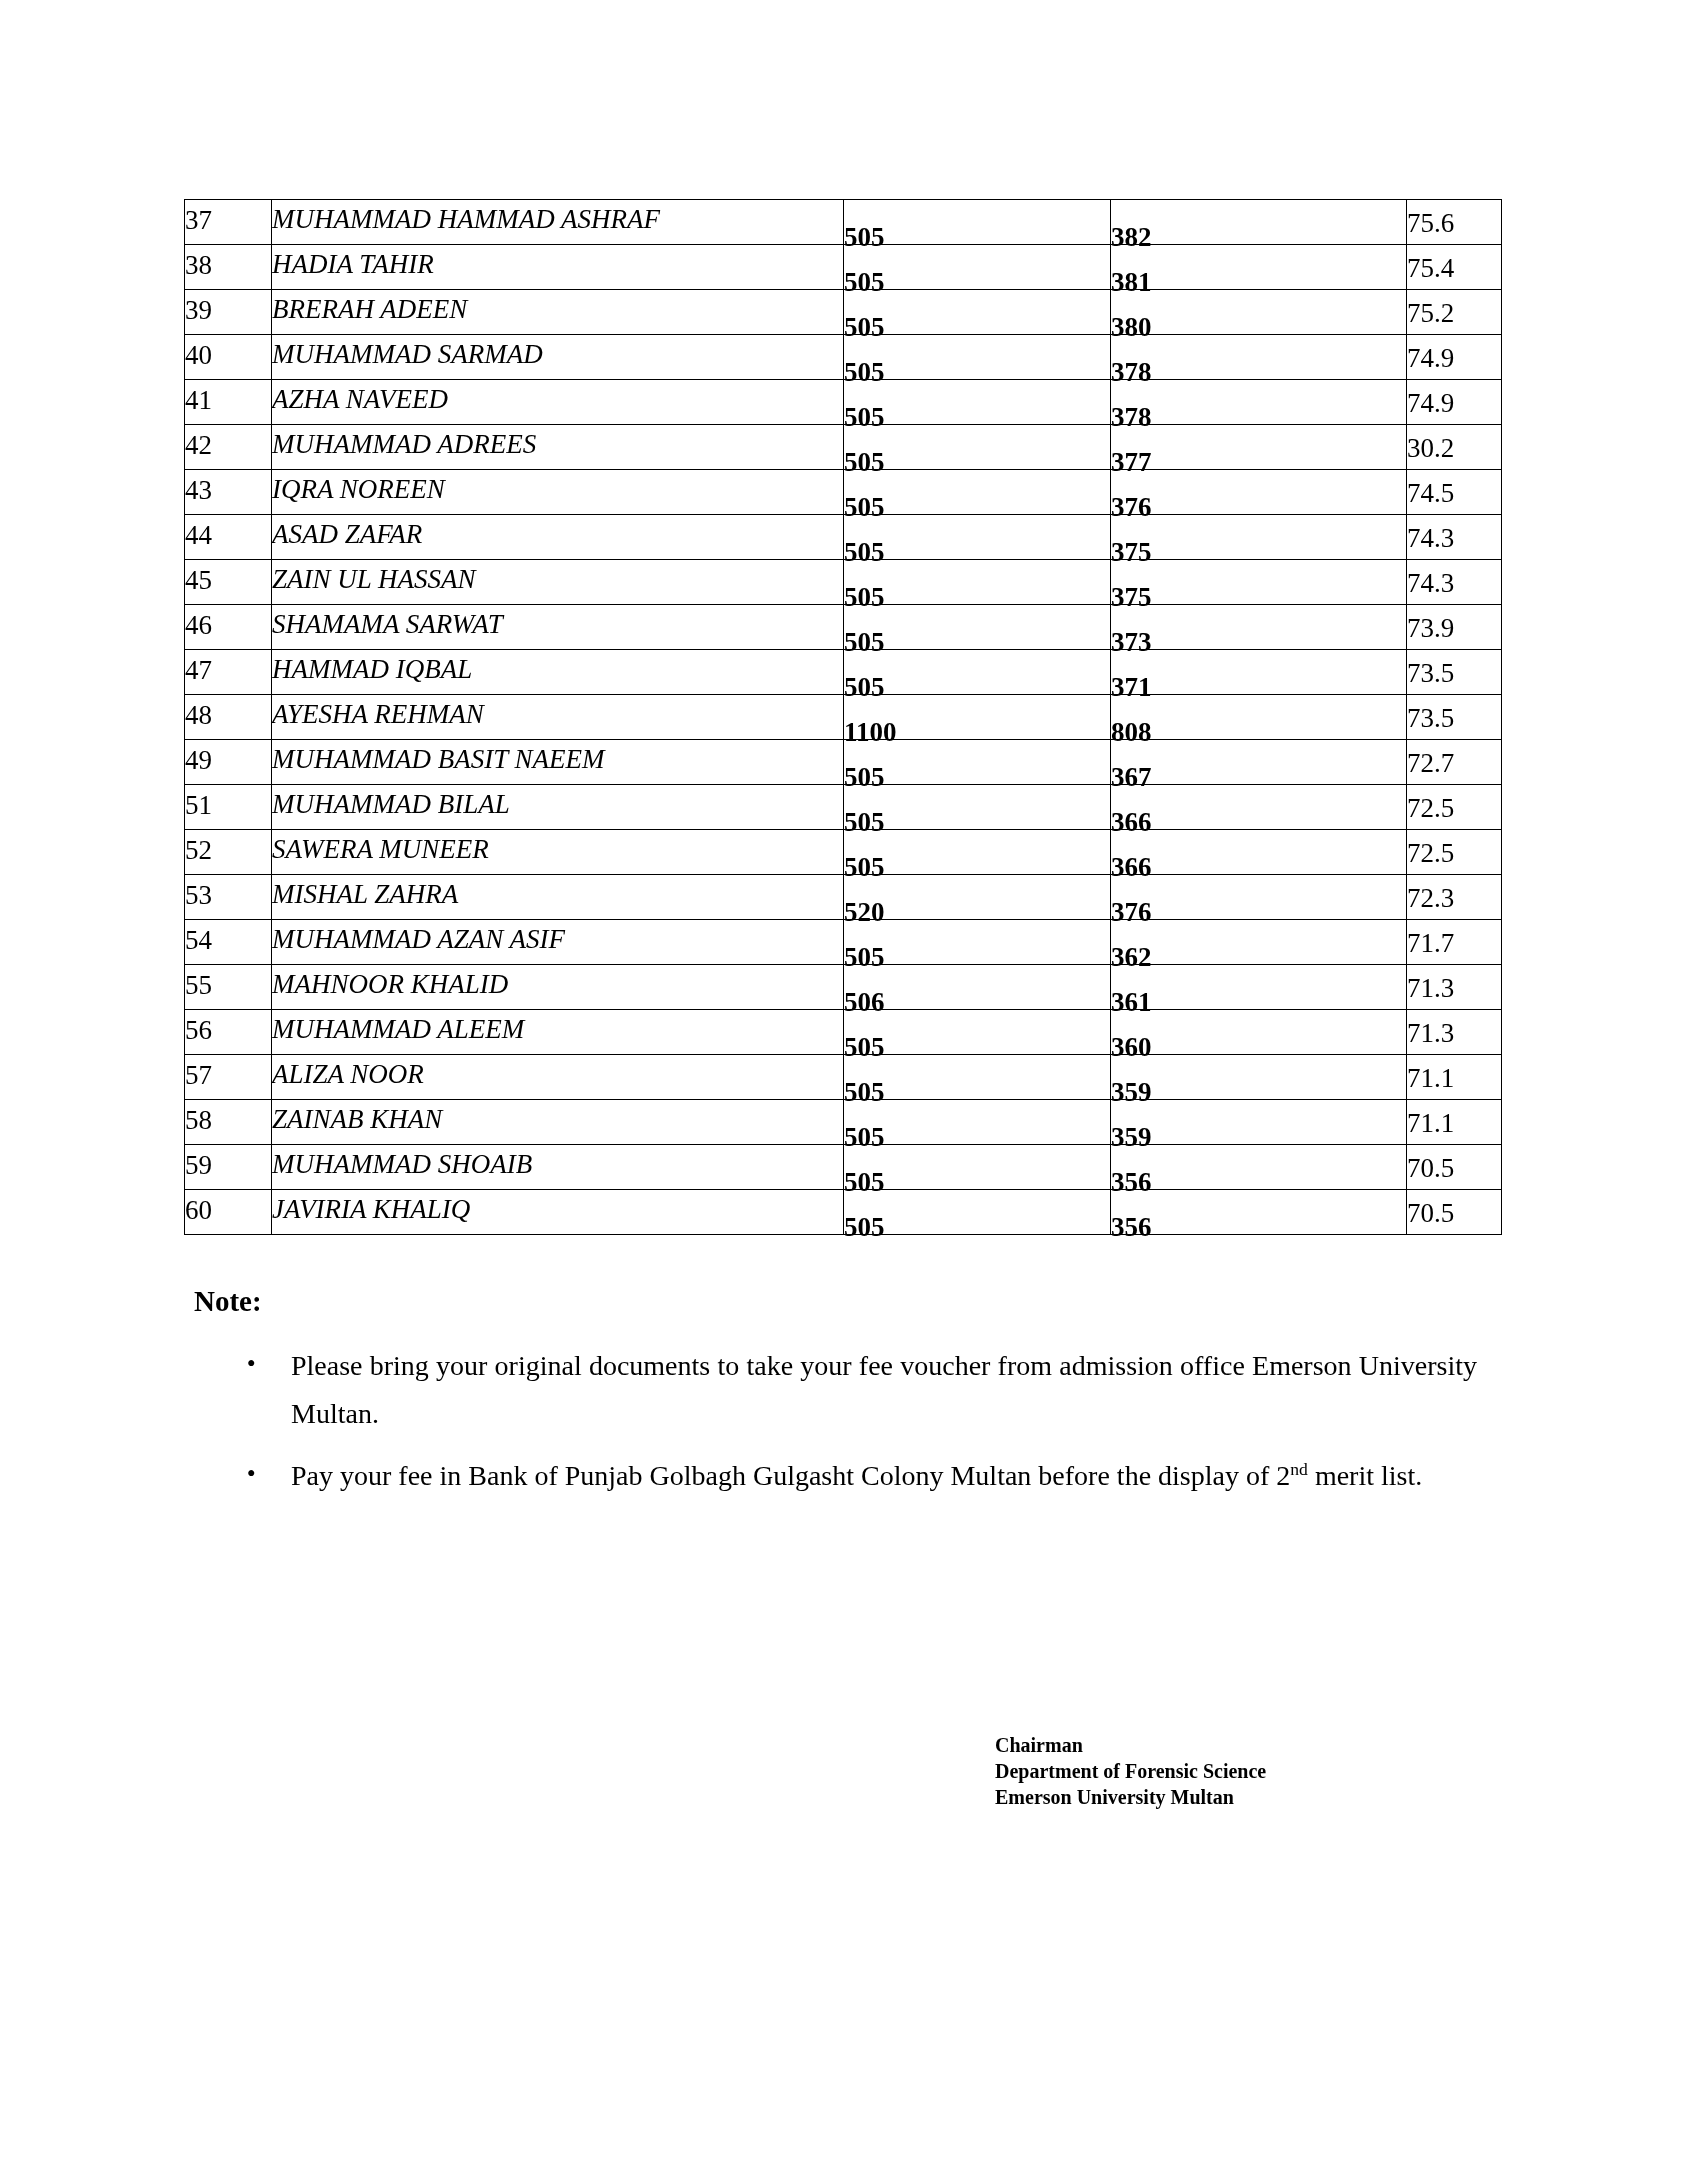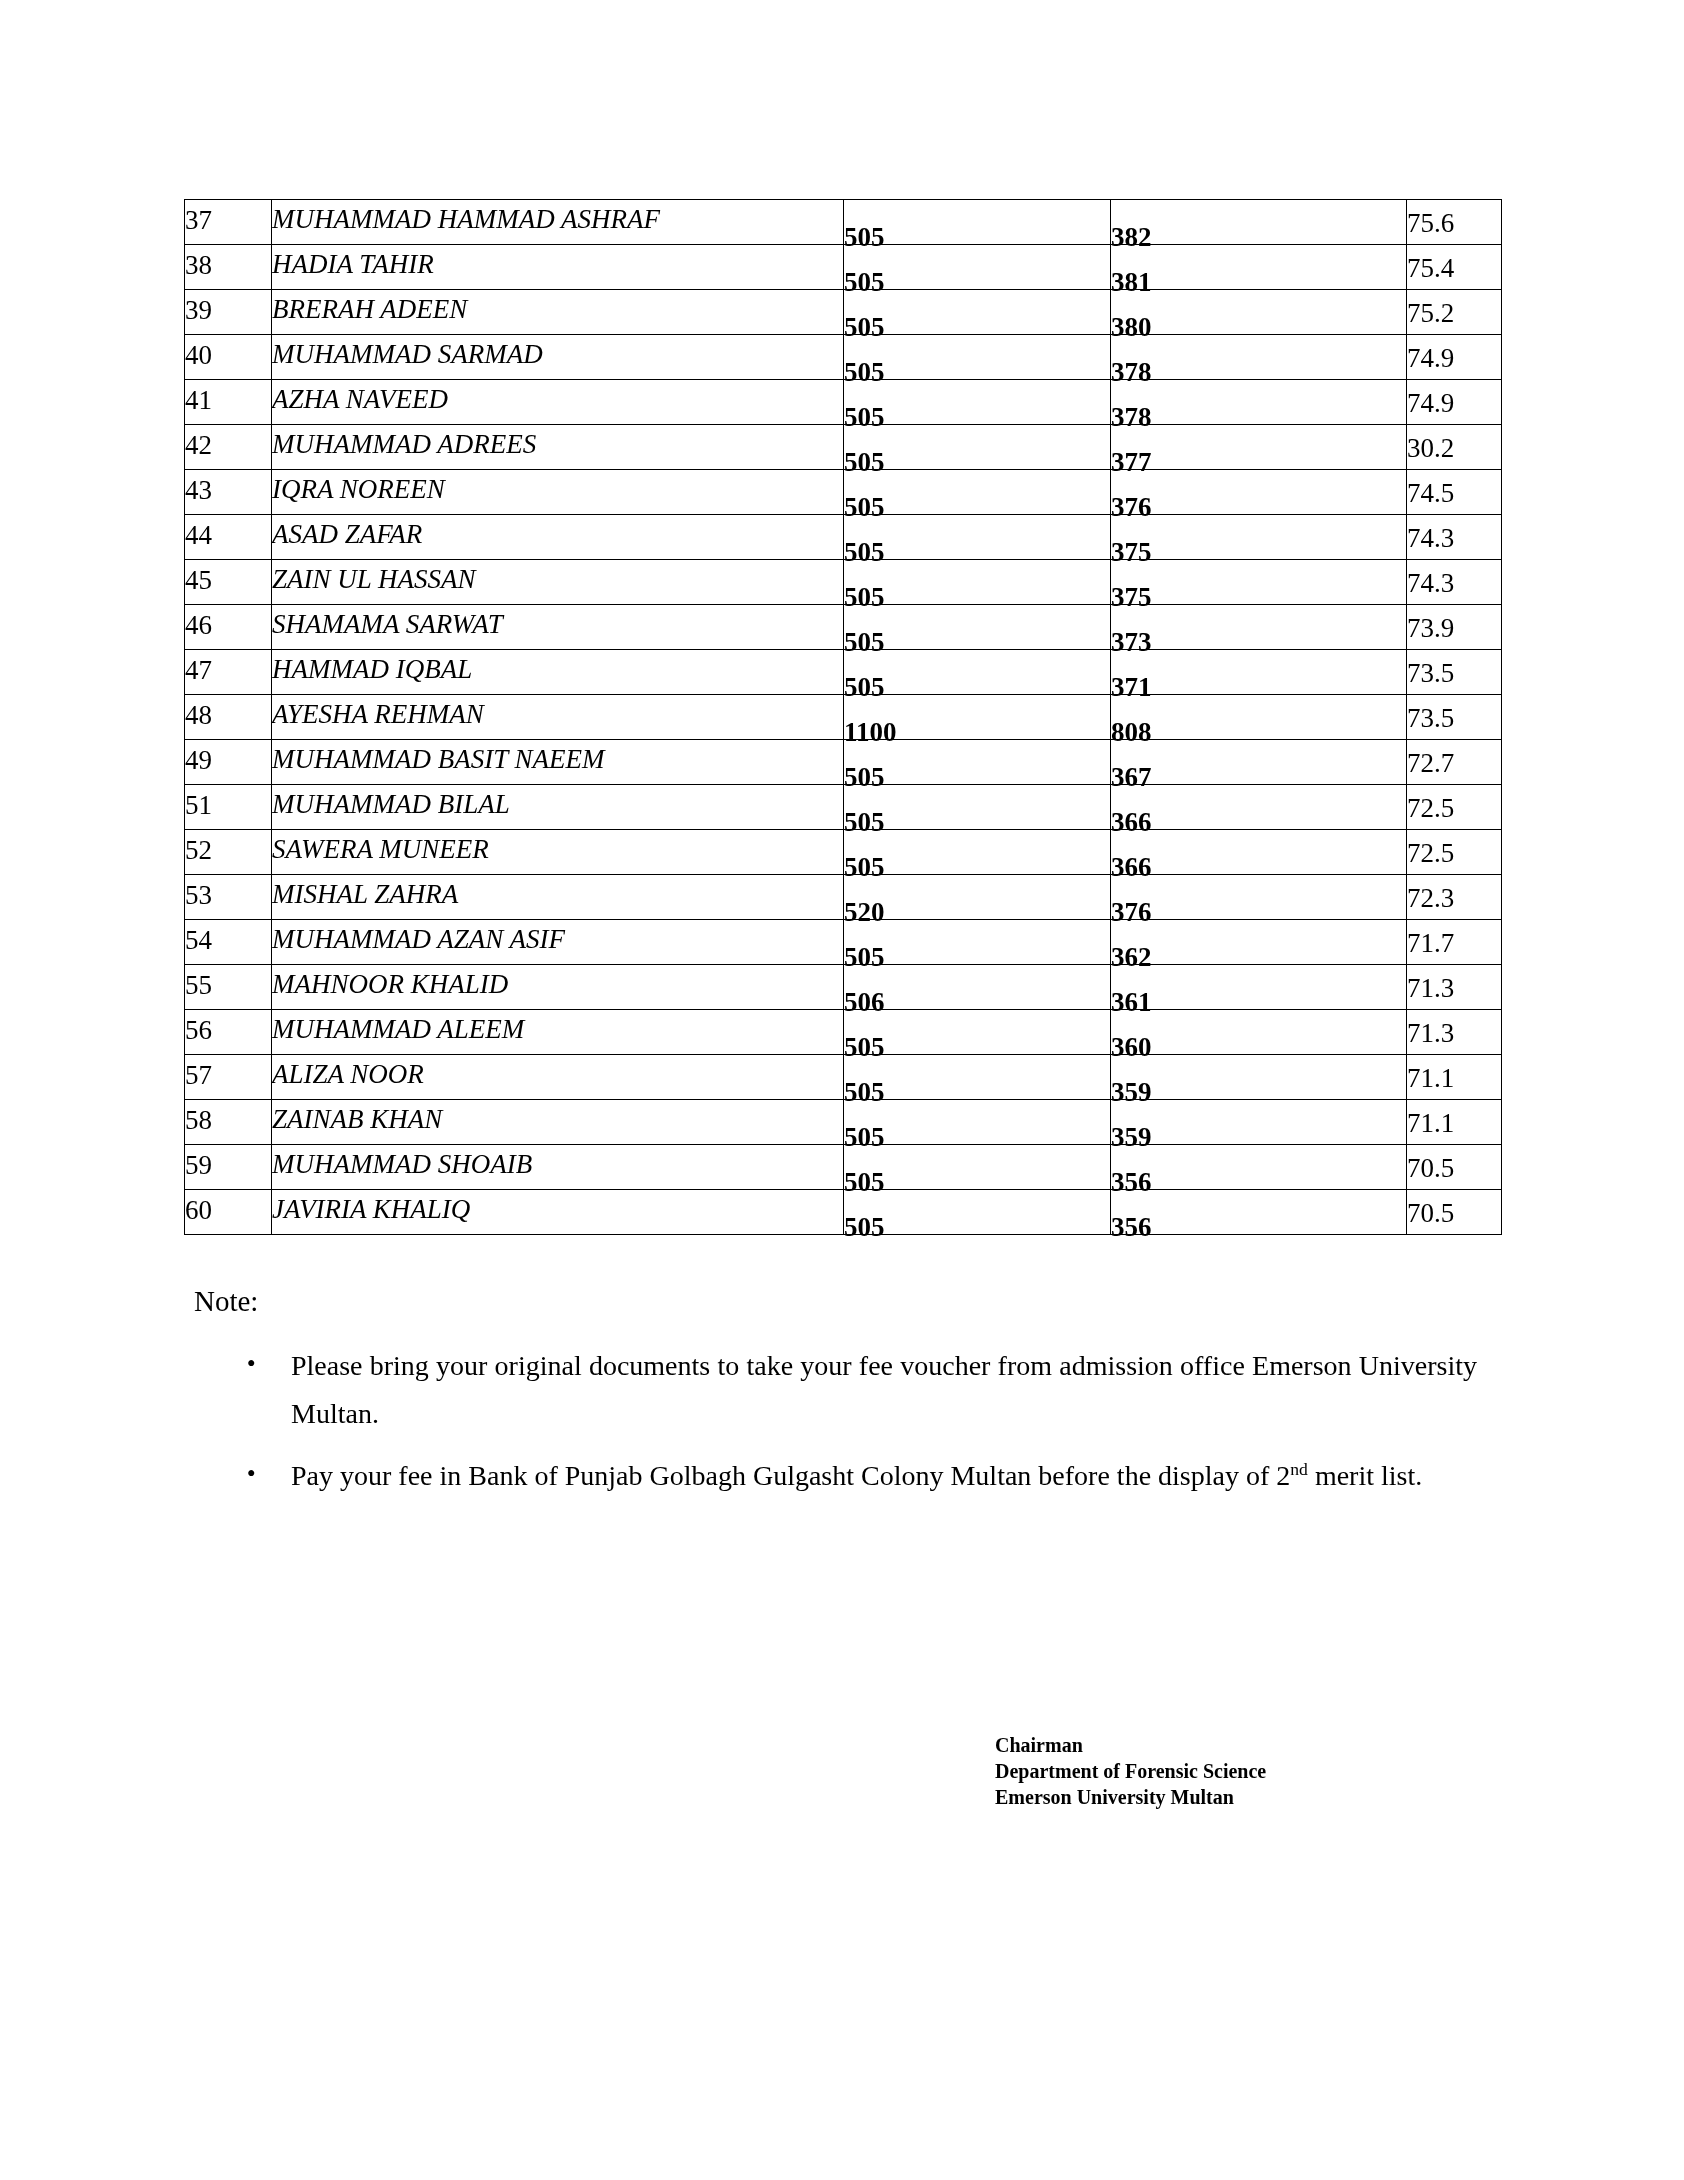--- a/index.html
+++ b/index.html
@@ -80,7 +80,7 @@
     position: absolute;
     left: 194px;
     top: 0;
-    font-weight: normal;
+    font-weight: bold;
     font-size: 29px;
   }
   #note-list {

